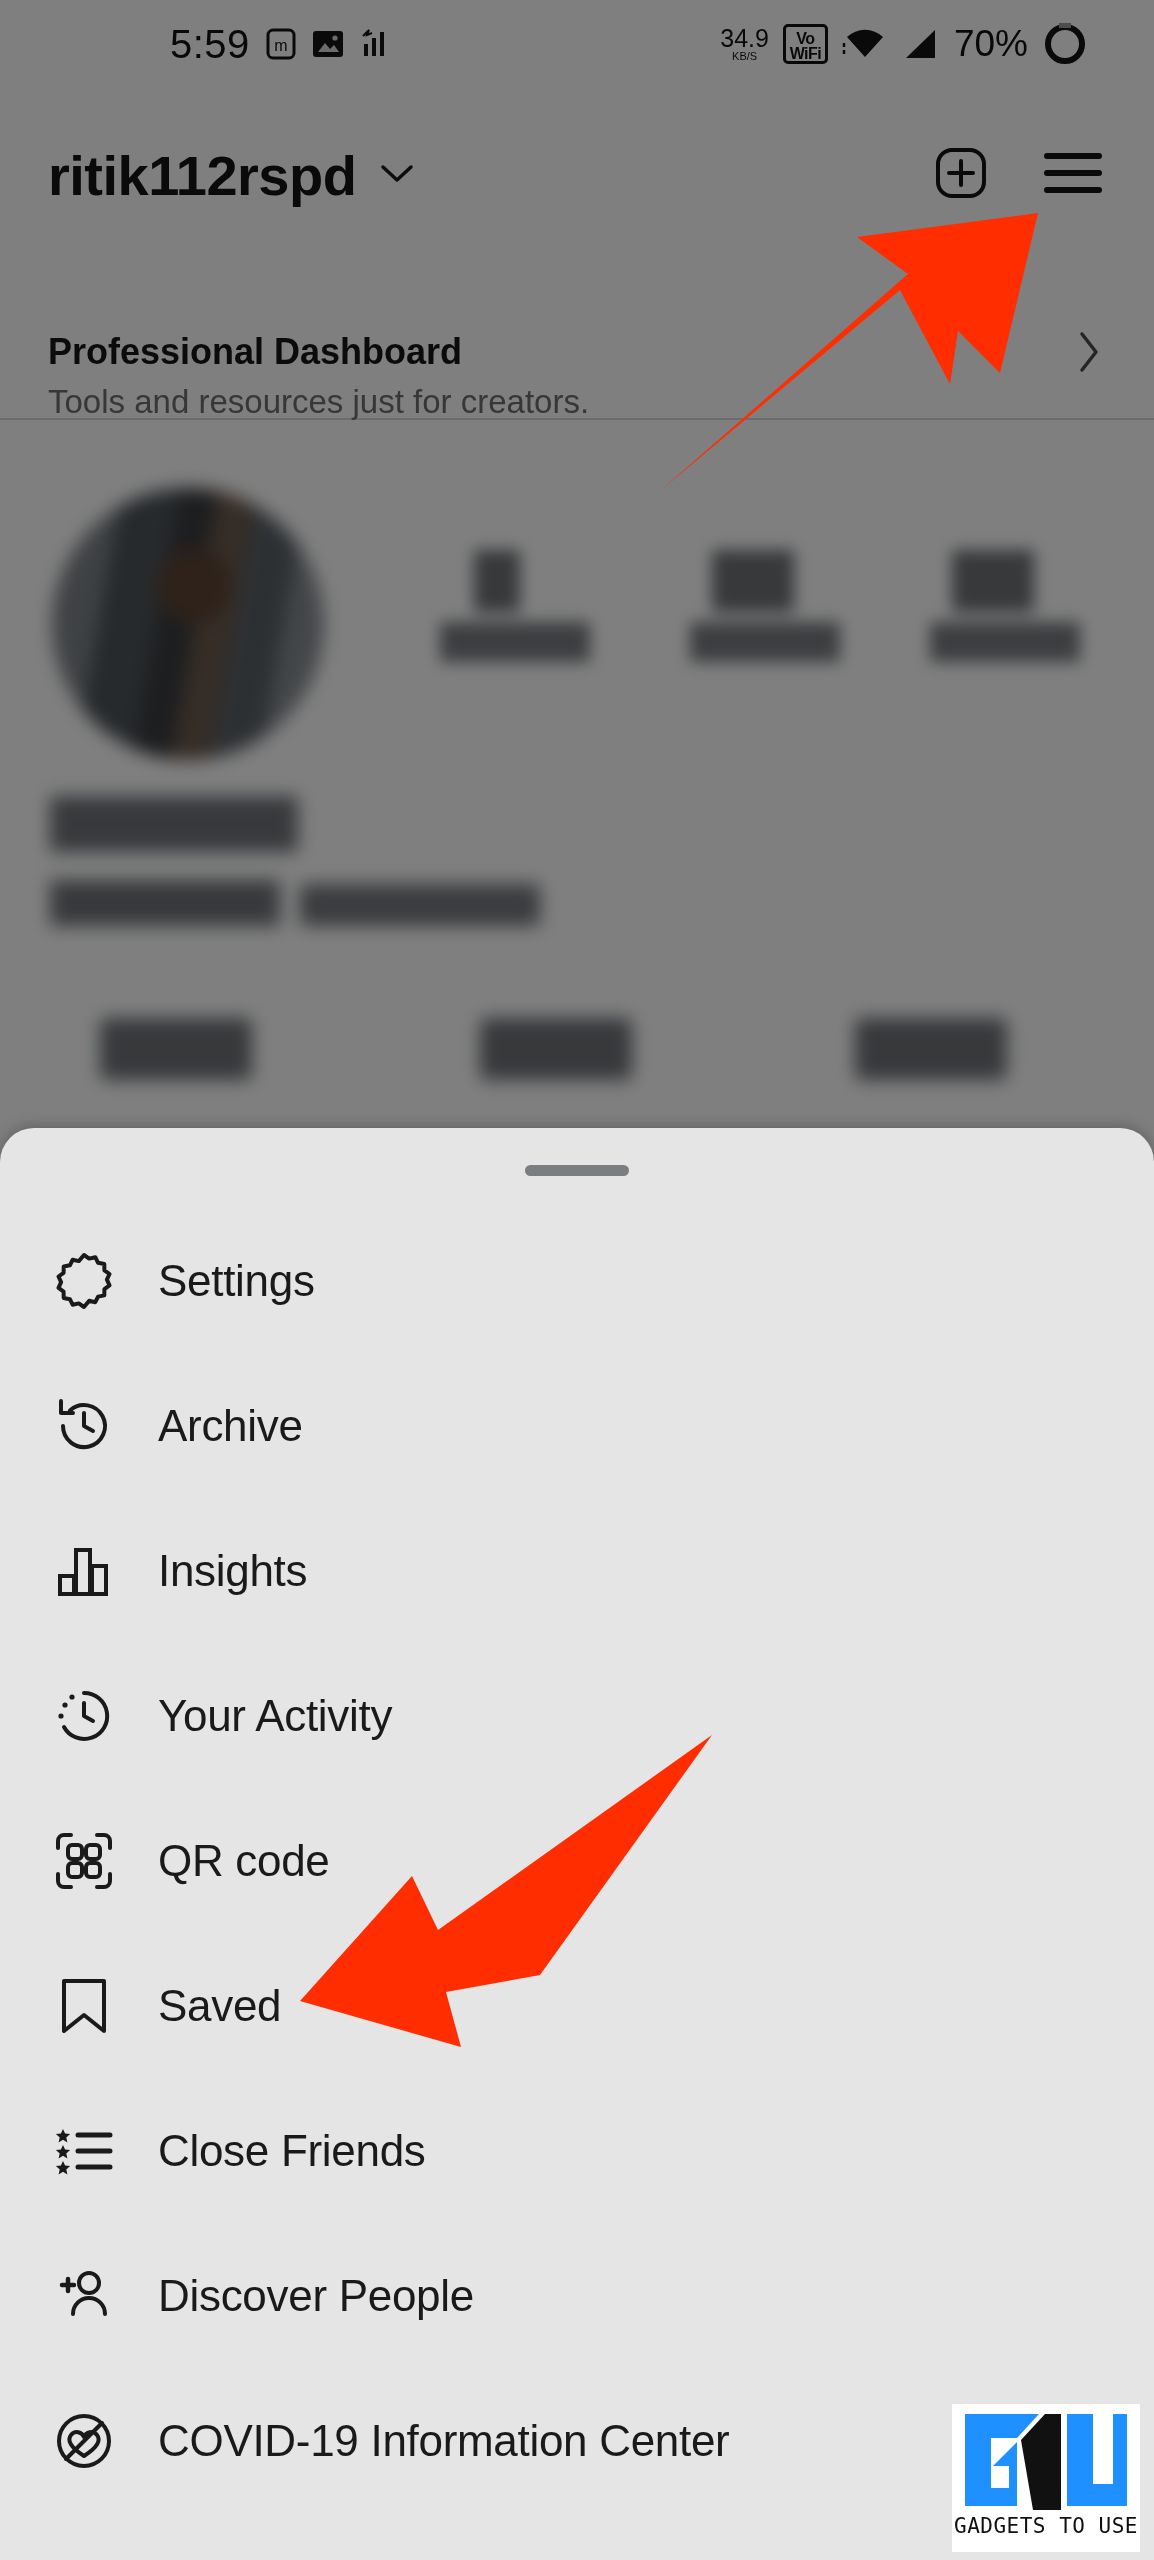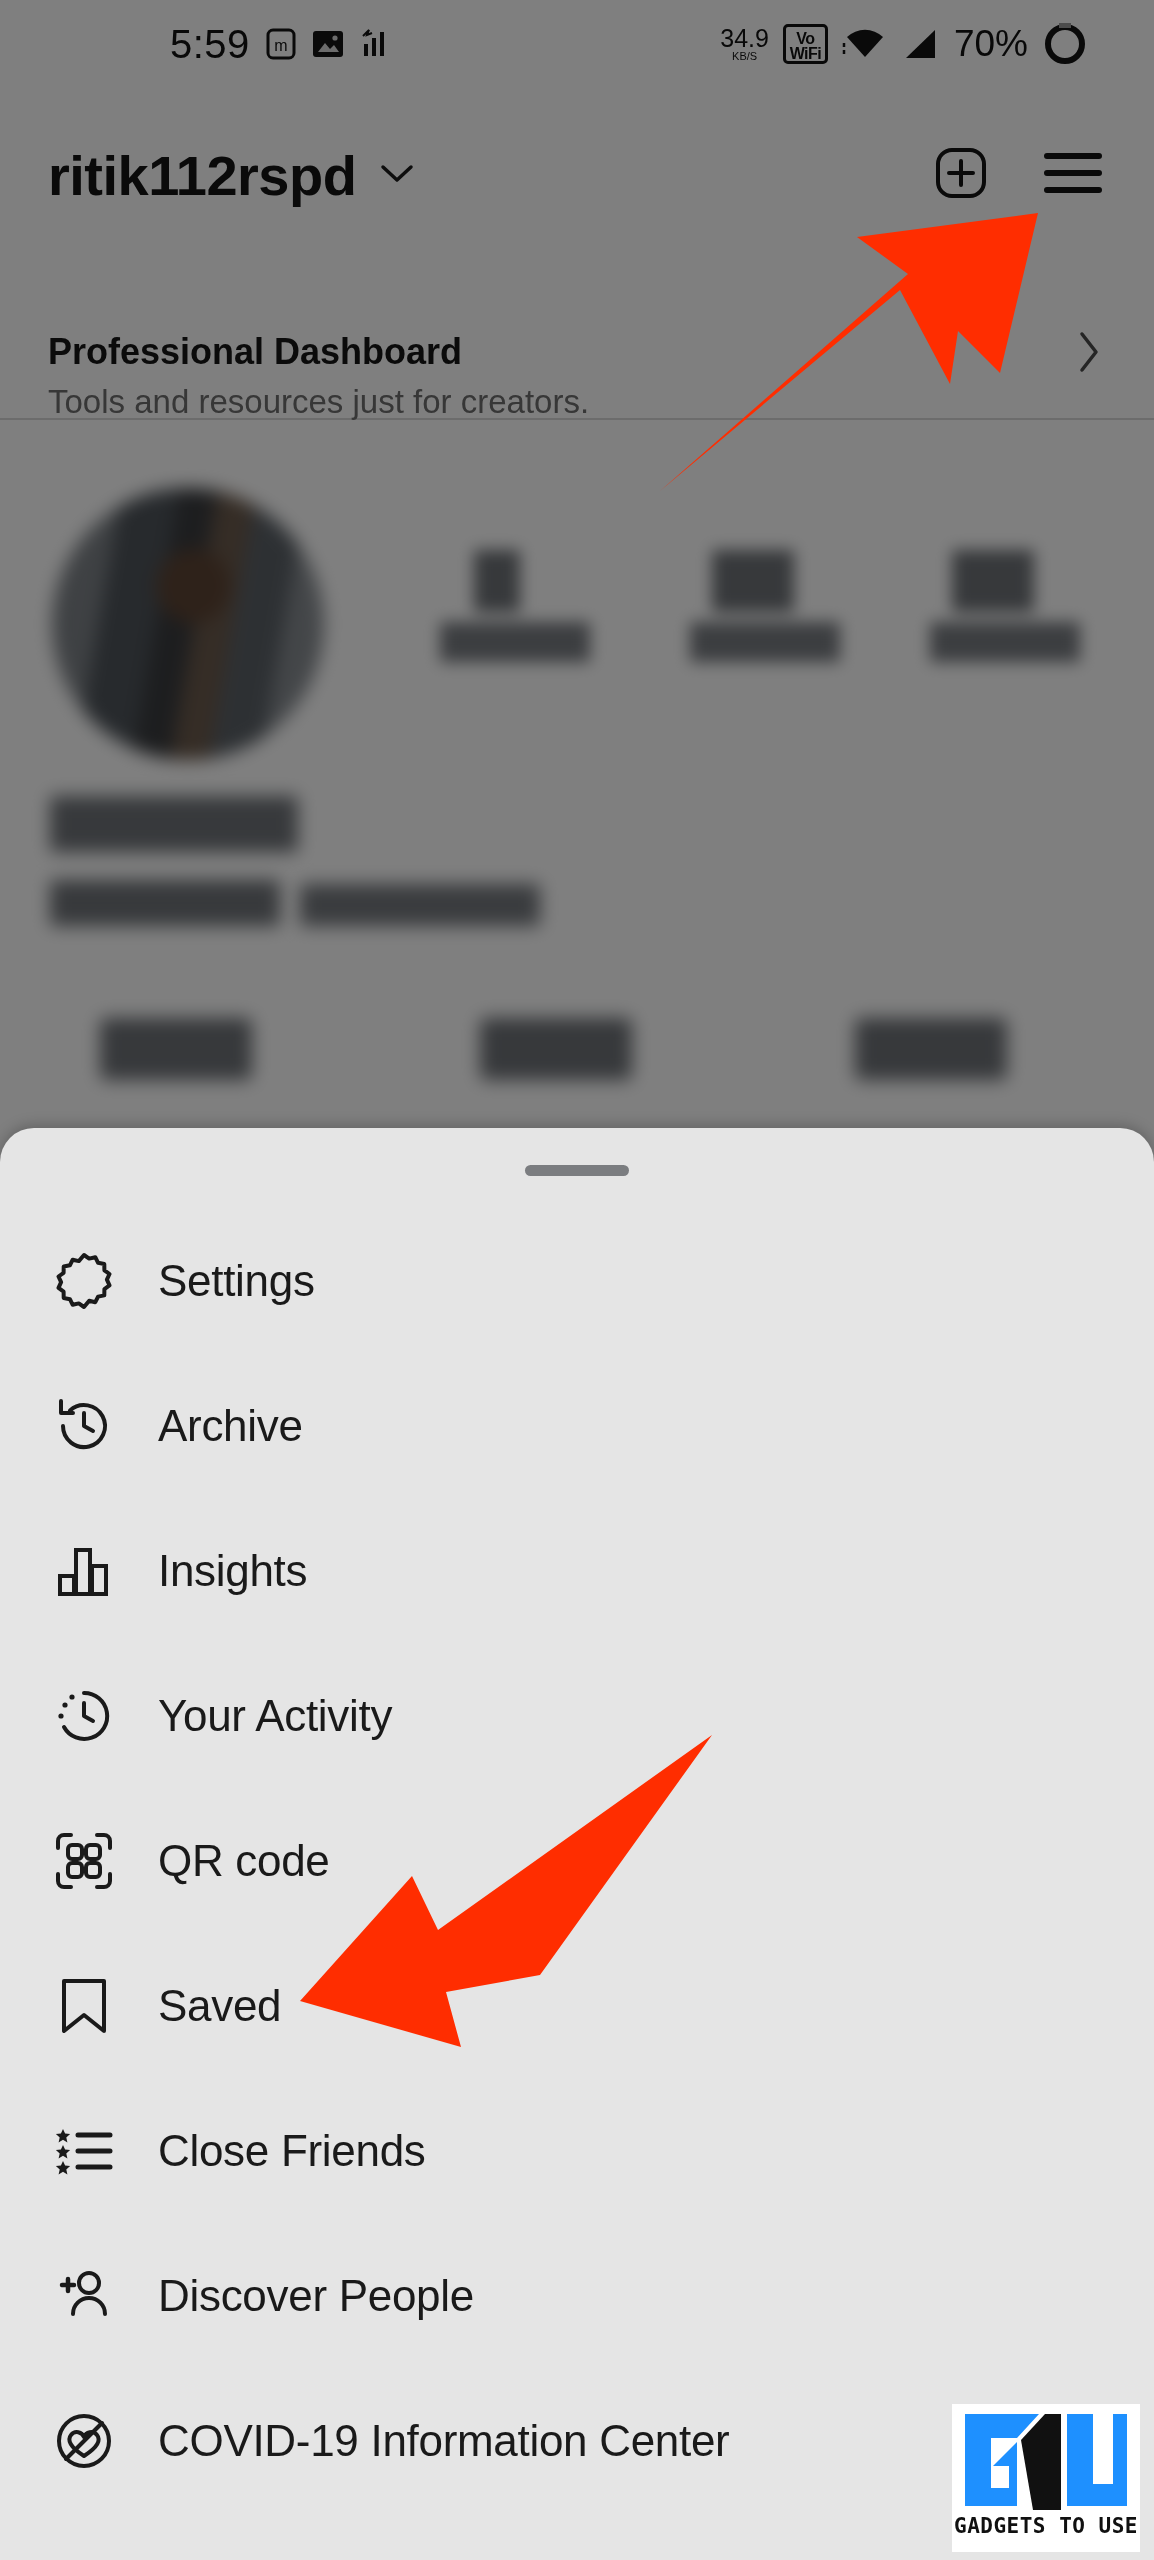--- a/index.html
+++ b/index.html
@@ -139,7 +139,7 @@
   #wm-mark { width:170px; height:106px; }
   #wm-text {
     font-family:"DejaVu Sans Mono", monospace;
-    font-size:21px; font-weight:700; letter-spacing:0.5px; color:#101010;
+    font-size:21px; font-weight:400; letter-spacing:0.5px; color:#101010;
     margin-top:-2px;
   }
 </style>

